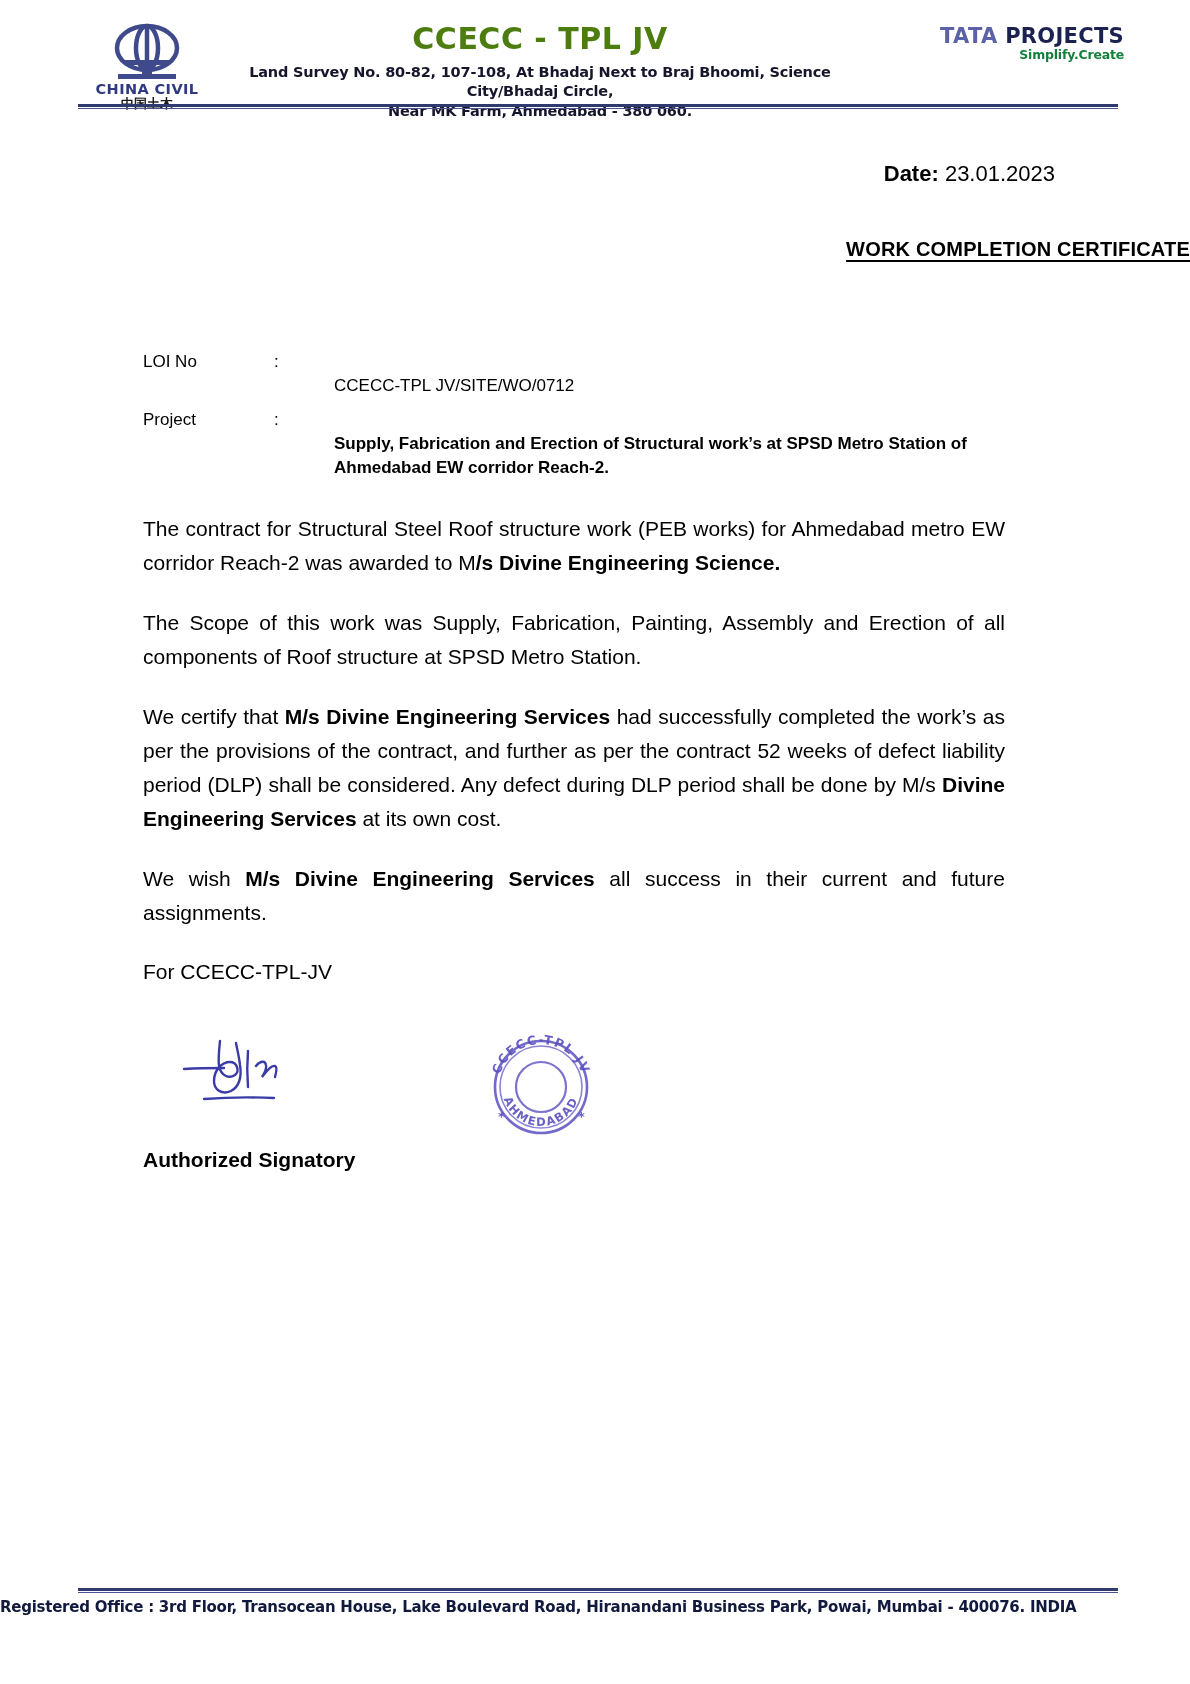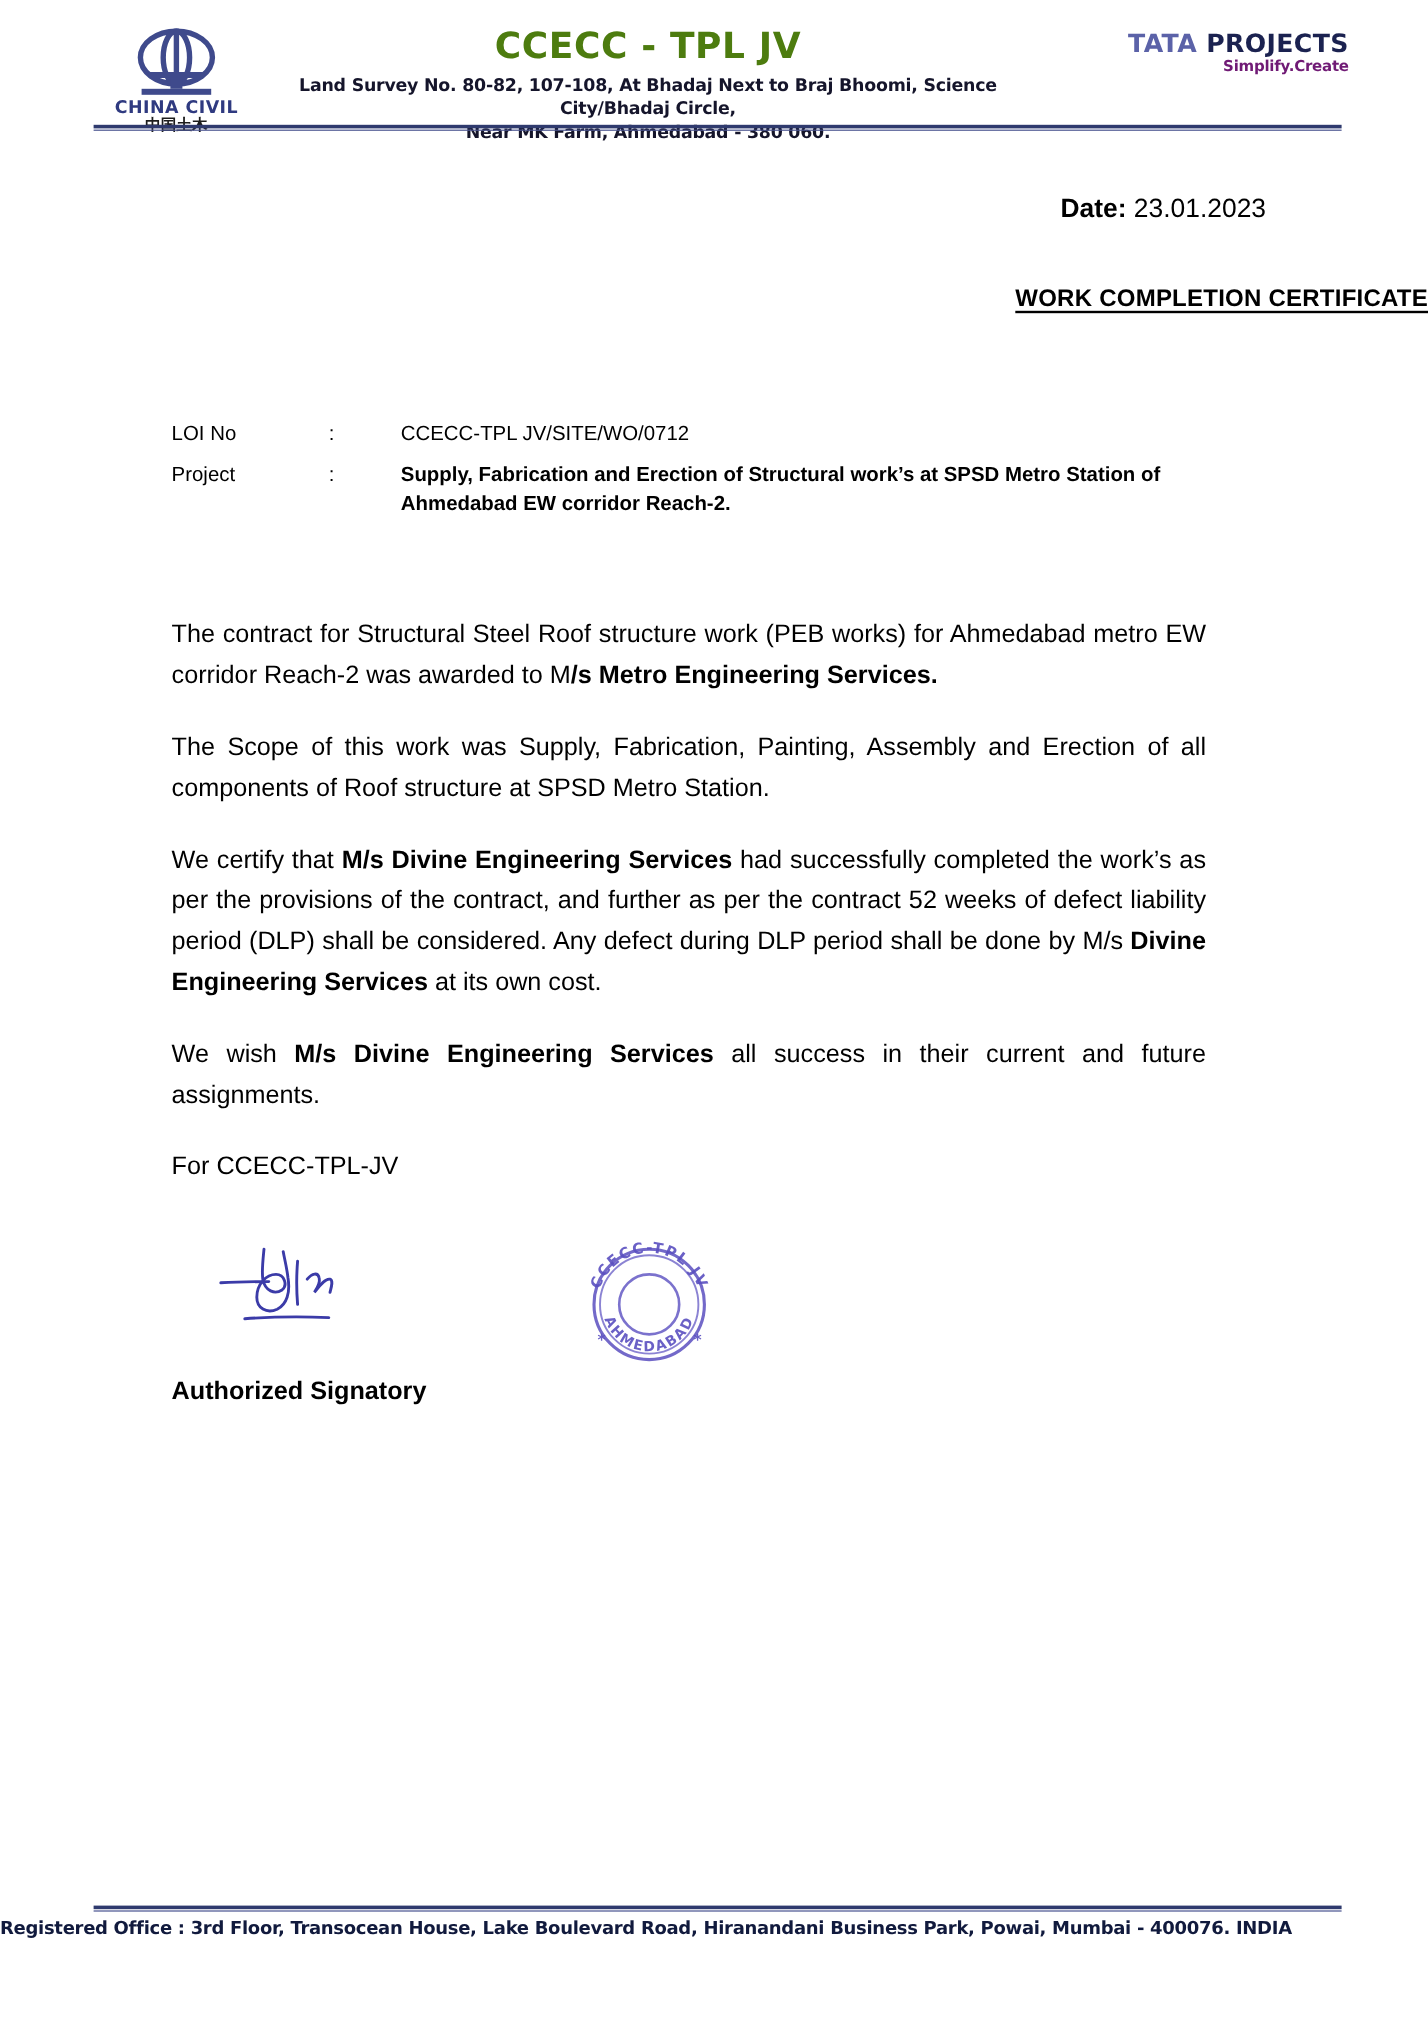--- a/index.html
+++ b/index.html
@@ -83,7 +83,7 @@
     font-family: "DejaVu Sans", sans-serif;
     font-size: 12.5px;
     font-weight: bold;
-    color: #701a75;
+    color: #15803d;
     letter-spacing: -0.2px;
   }
 

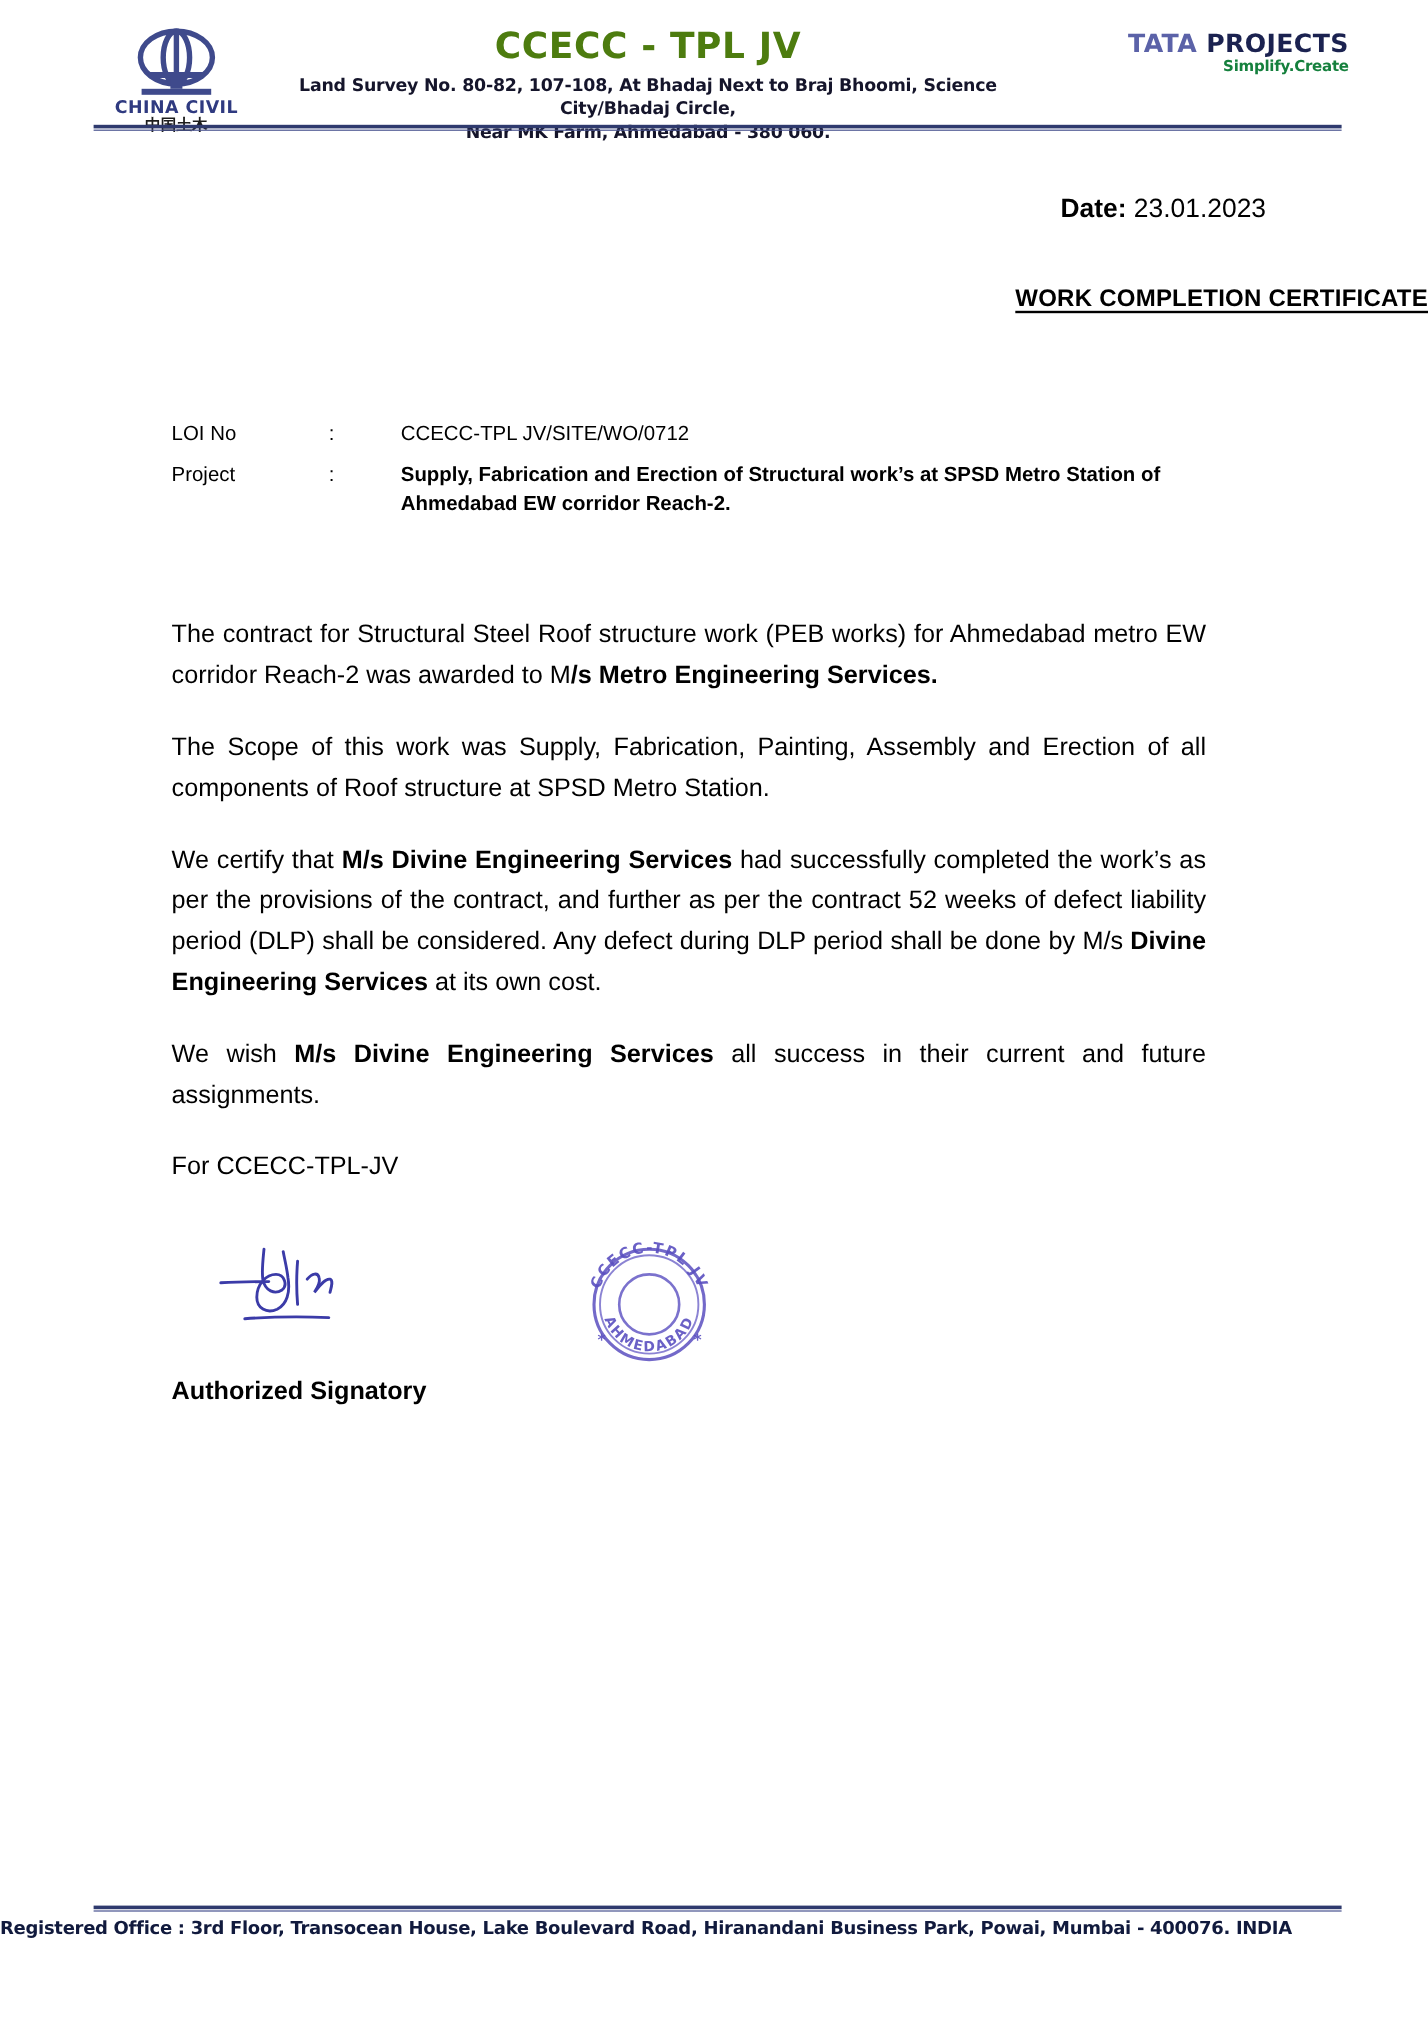--- a/index.html
+++ b/index.html
@@ -145,7 +145,7 @@
   }
   .field-label { width: 131px; flex: none; }
   .field-colon { width: 60px; flex: none; }
-  .field-value { flex: 1; }
+  .field-value { flex: 1; margin-top: 24px; }
   .field-value.bold { font-weight: bold; }
 
   .body-text {

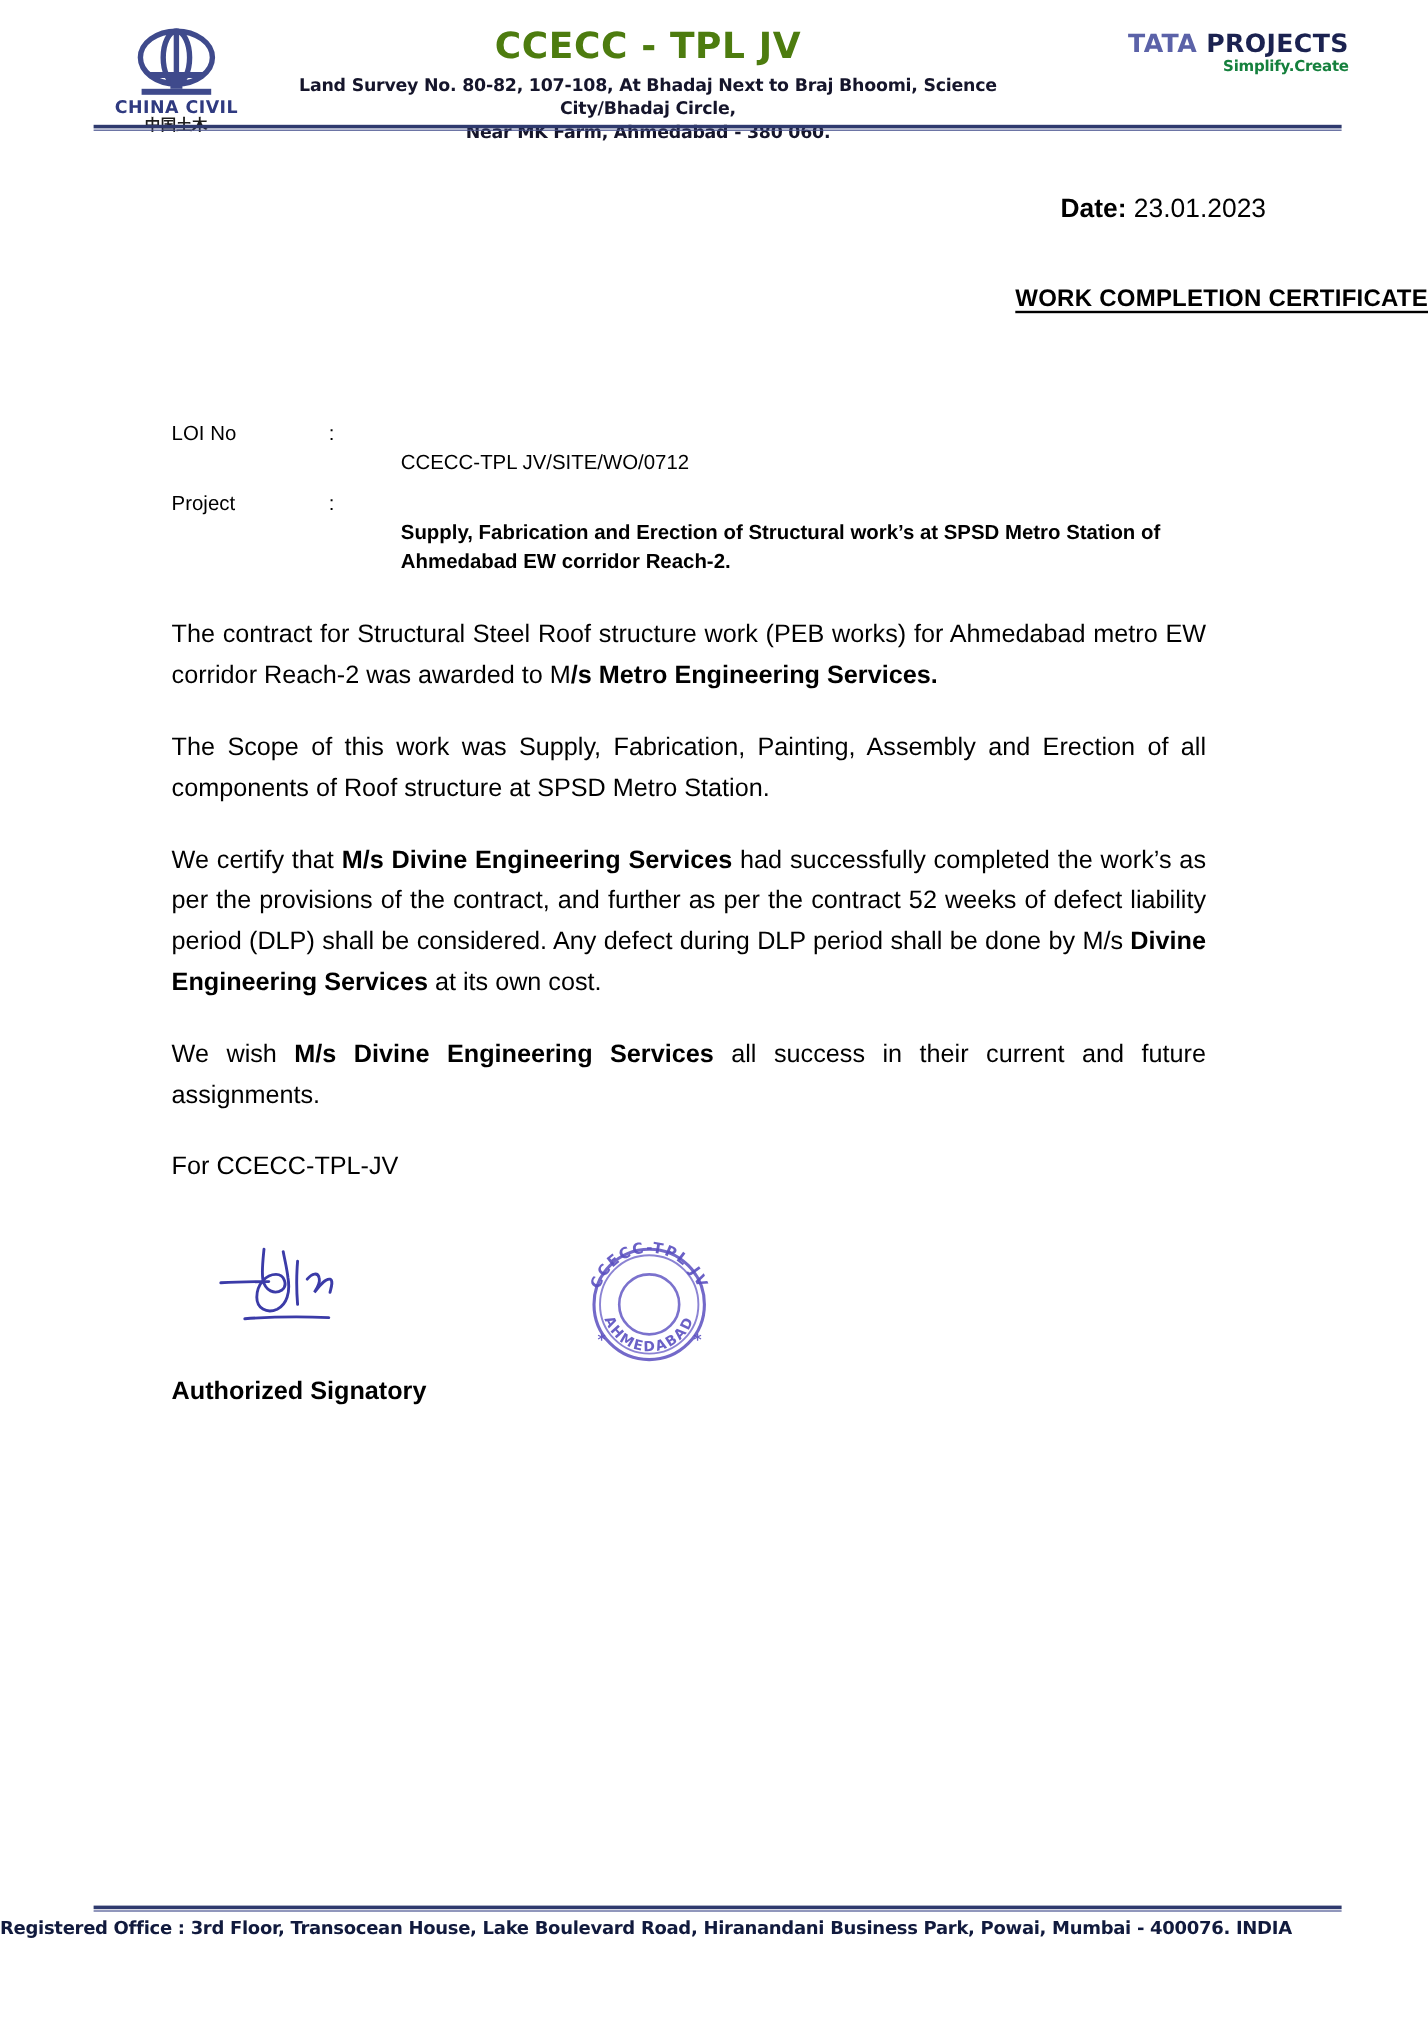--- a/index.html
+++ b/index.html
@@ -298,7 +298,7 @@
   <div class="body-text">
 
     <p class="para">
-      <span>The contract for Structural Steel Roof structure work (PEB works) for Ahmedabad metro EW corridor Reach-2 was awarded to M</span><b>/s Metro Engineering Services.</b>
+      <span>The contract for Structural Steel Roof structure work (PEB works) for Ahmedabad metro EW corridor Reach-2 was awarded to M</span><b>/s Divine Engineering Science.</b>
     </p>
 
     <p class="para">

